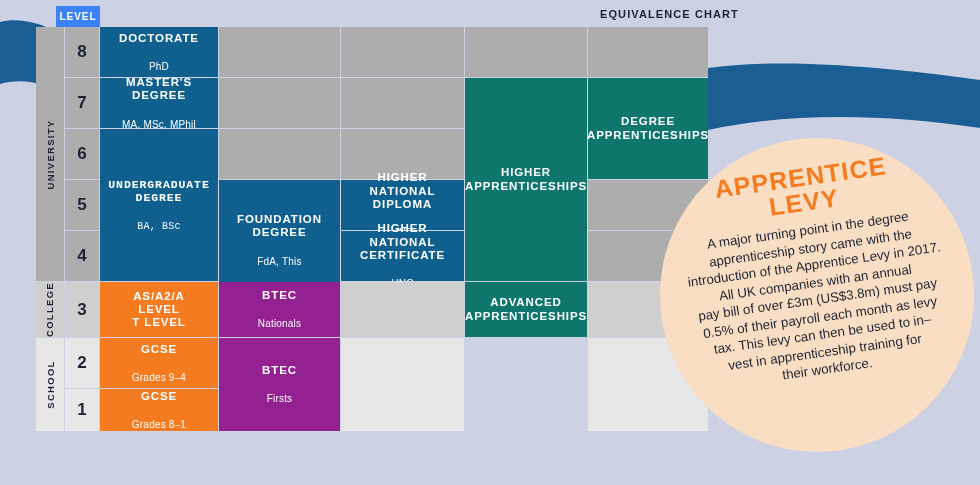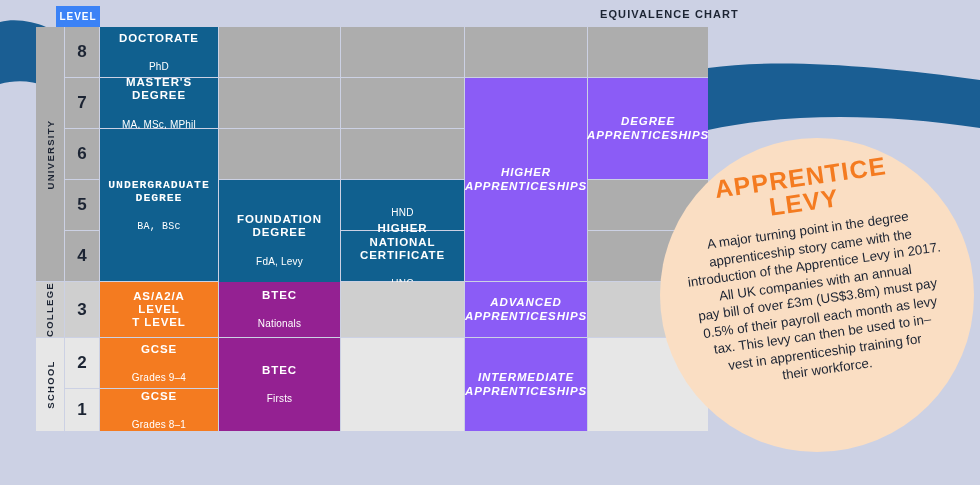--- a/index.html
+++ b/index.html
@@ -74,7 +74,7 @@
   .c-blue{background:#10608f;}
   .c-orange{background:#f47b20;}
   .c-purple{background:#942192;}
-  .c-green{background:#8b5cf6;font-style:italic;}
+  .c-green{background:#0f766e;}
   .c-grey-d{background:#adadad;}
   .c-grey-l{background:#e7e7e7;}
   .c-grey-m{background:#cfcfcf;}

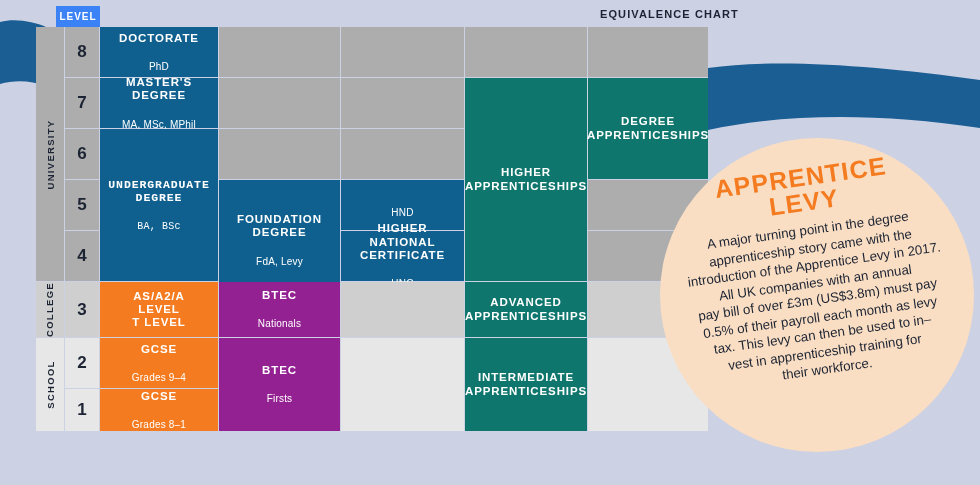--- a/index.html
+++ b/index.html
@@ -188,6 +188,7 @@
     <div class="cell c-grey-d" style="left:305px;top:51px;width:123px;height:50px;"></div>
     <div class="cell c-grey-d" style="left:305px;top:102px;width:123px;height:50px;"></div>
     <div class="cell qual c-blue" style="left:305px;top:153px;width:123px;height:50px;">
+      <span class="t1">HIGHER NATIONAL DIPLOMA</span>
       <span class="t2">HND</span>
     </div>
     <div class="cell qual c-blue" style="left:305px;top:204px;width:123px;height:50px;">

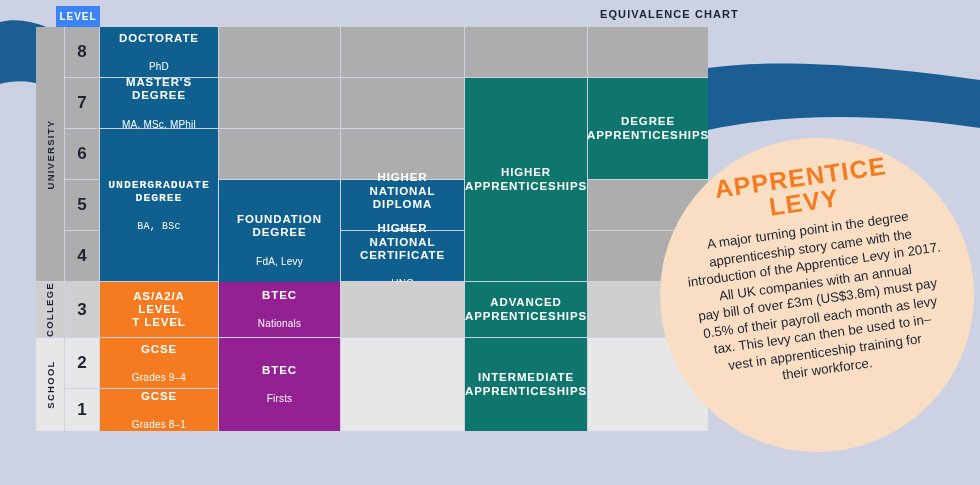--- a/index.html
+++ b/index.html
@@ -173,7 +173,7 @@
     <div class="cell c-grey-d" style="left:183px;top:102px;width:121px;height:50px;"></div>
     <div class="cell qual c-blue" style="left:183px;top:153px;width:121px;height:120px;">
       <span class="t1">FOUNDATION DEGREE</span>
-      <span class="t2">FdA, Levy</span>
+      <span class="t2">FdA, This</span>
     </div>
     <div class="cell qual c-purple" style="left:183px;top:255px;width:121px;height:55px;">
       <span class="t1">BTEC</span>

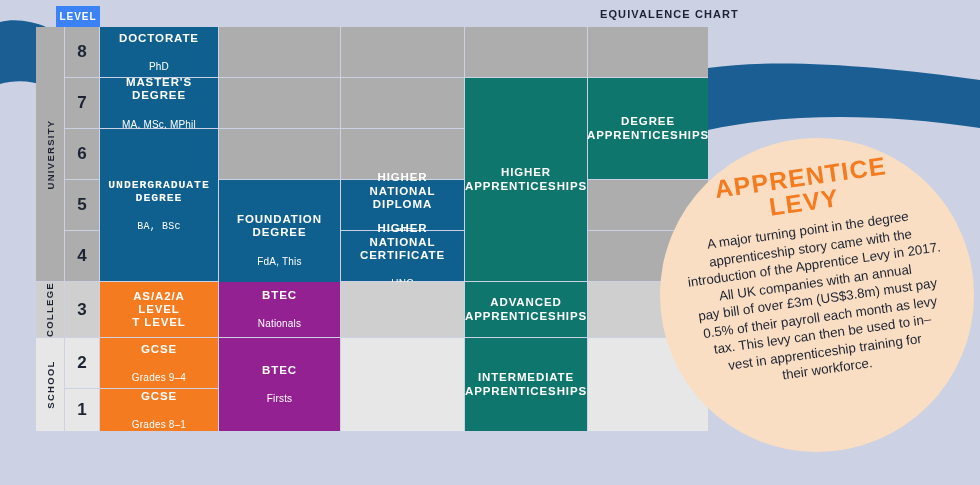--- a/index.html
+++ b/index.html
@@ -204,9 +204,6 @@
     </div>
     <div class="cell qual c-green" style="left:429px;top:255px;width:122px;height:55px;">
       <span class="t1">ADVANCED APPRENTICESHIPS</span>
-    </div>
-    <div class="cell qual c-green" style="left:429px;top:311px;width:122px;height:93px;">
-      <span class="t1">INTERMEDIATE APPRENTICESHIPS</span>
     </div>
 
     <div class="cell c-grey-d" style="left:552px;top:0;width:120px;height:50px;"></div>

